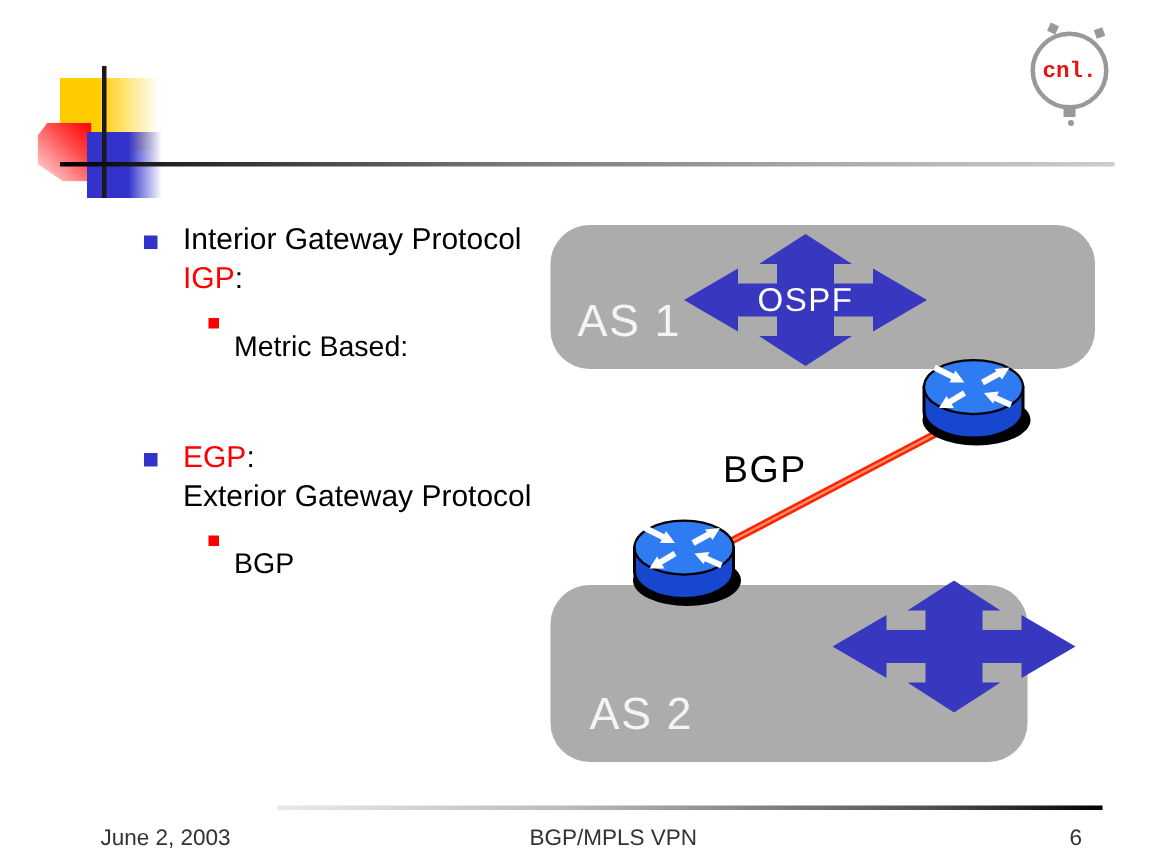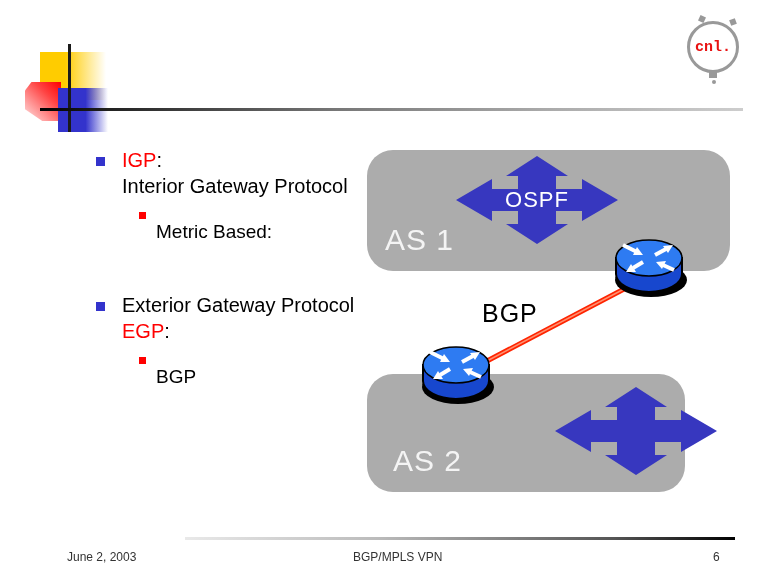--- a/index.html
+++ b/index.html
@@ -86,8 +86,8 @@
 
   <div class="bullet-sq-blue" style="left:96px;top:157px;"></div>
   <div class="txt-main" style="left:122px;top:147px;">
+    <div>Interior Gateway Protocol</div>
     <div><span class="term-red">IGP</span><span>:</span></div>
-    <div>Interior Gateway Protocol</div>
   </div>
   <div class="bullet-sq-red" style="left:139px;top:212px;"></div>
   <div class="txt-sub" style="left:156px;top:203px;">

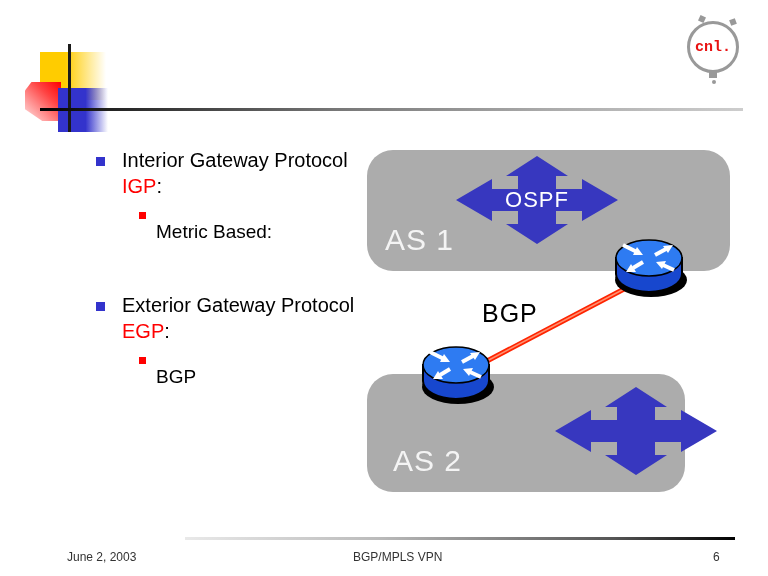--- a/index.html
+++ b/index.html
@@ -42,7 +42,7 @@
 
   
   .as-box{position:absolute;background:#ACACAC;border-radius:26px;}
-  .as1-box{left:367px;top:150px;width:363px;height:121px;}
+  .as1-box{left:367px;top:150px;width:363px;height:96px;}
   .as2-box{left:367px;top:374px;width:318px;height:118px;}
   .as-label{position:absolute;color:#F4F4F4;font-size:30px;letter-spacing:1px;}
   .cross{position:absolute;width:162px;height:88px;}

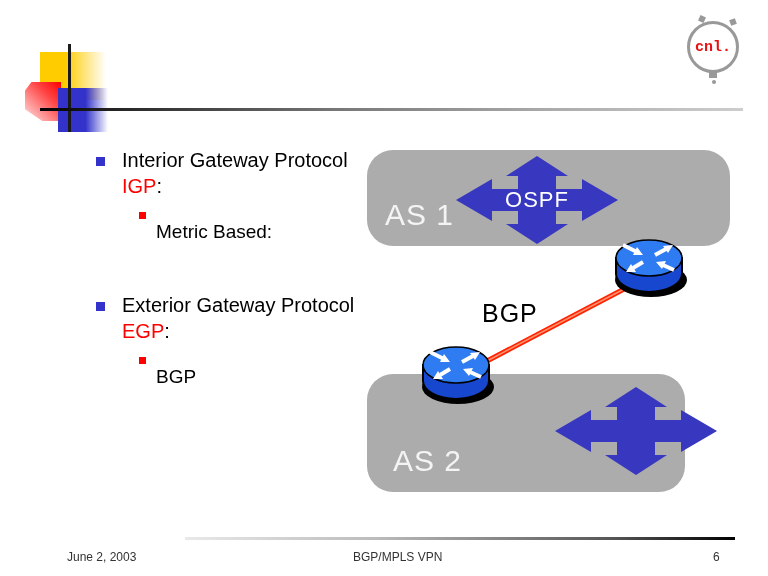--- a/index.html
+++ b/index.html
@@ -96,8 +96,8 @@
 
   <div class="bullet-sq-blue" style="left:96px;top:302px;"></div>
   <div class="txt-main" style="left:122px;top:292px;">
+    <div><span class="term-red">EGP</span><span>:</span></div>
     <div>Exterior Gateway Protocol</div>
-    <div><span class="term-red">EGP</span><span>:</span></div>
   </div>
   <div class="bullet-sq-red" style="left:139px;top:357px;"></div>
   <div class="txt-sub" style="left:156px;top:348px;">

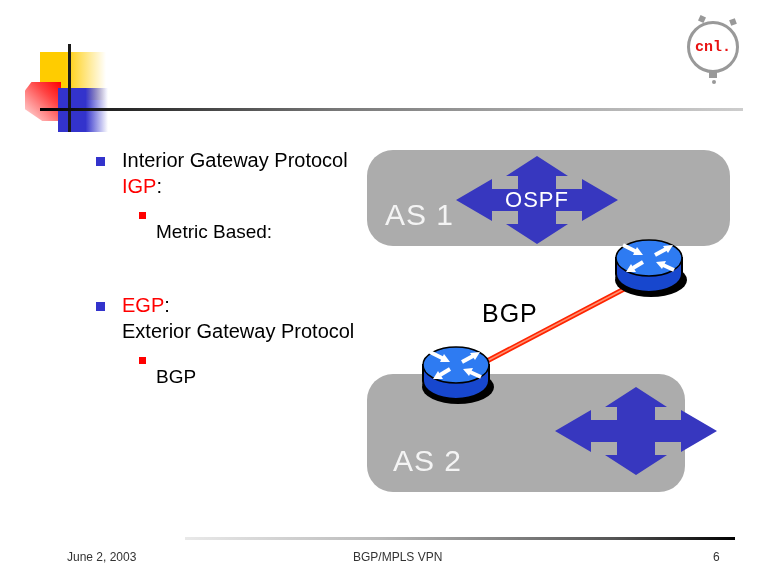--- a/index.html
+++ b/index.html
@@ -43,7 +43,7 @@
   
   .as-box{position:absolute;background:#ACACAC;border-radius:26px;}
   .as1-box{left:367px;top:150px;width:363px;height:96px;}
-  .as2-box{left:367px;top:374px;width:318px;height:118px;}
+  .as2-box{left:367px;top:390px;width:318px;height:118px;}
   .as-label{position:absolute;color:#F4F4F4;font-size:30px;letter-spacing:1px;}
   .cross{position:absolute;width:162px;height:88px;}
   .cross-ospf{left:456px;top:156px;}

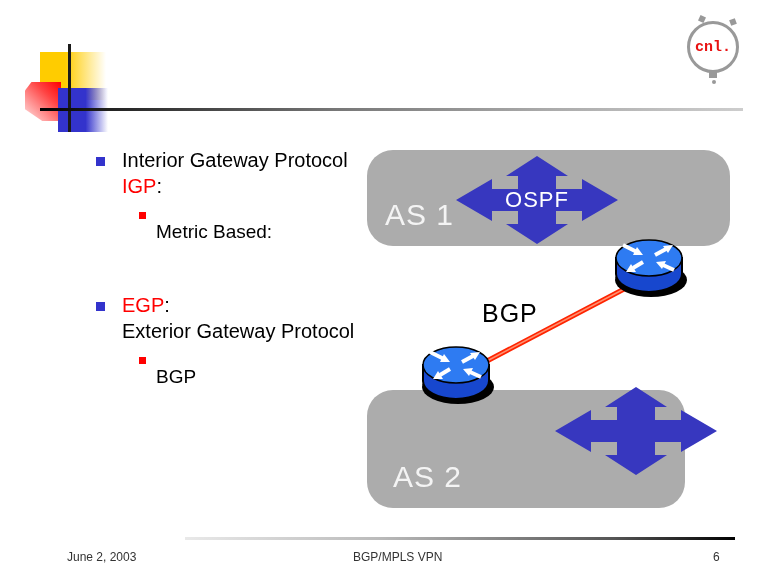--- a/index.html
+++ b/index.html
@@ -59,7 +59,7 @@
   
   .footer-line{position:absolute;left:185px;top:537px;width:550px;height:3px;
     background:linear-gradient(to right,#e9e9e9 0%,#bbb 35%,#555 78%,#000 100%);}
-  .footer-text{position:absolute;font-size:12px;color:#333;top:550px;}
+  .footer-text{position:absolute;font-size:15px;color:#333;top:550px;}
   .f-date{left:67px;}
   .f-center{left:353px;}
   .f-page{left:713px;}

